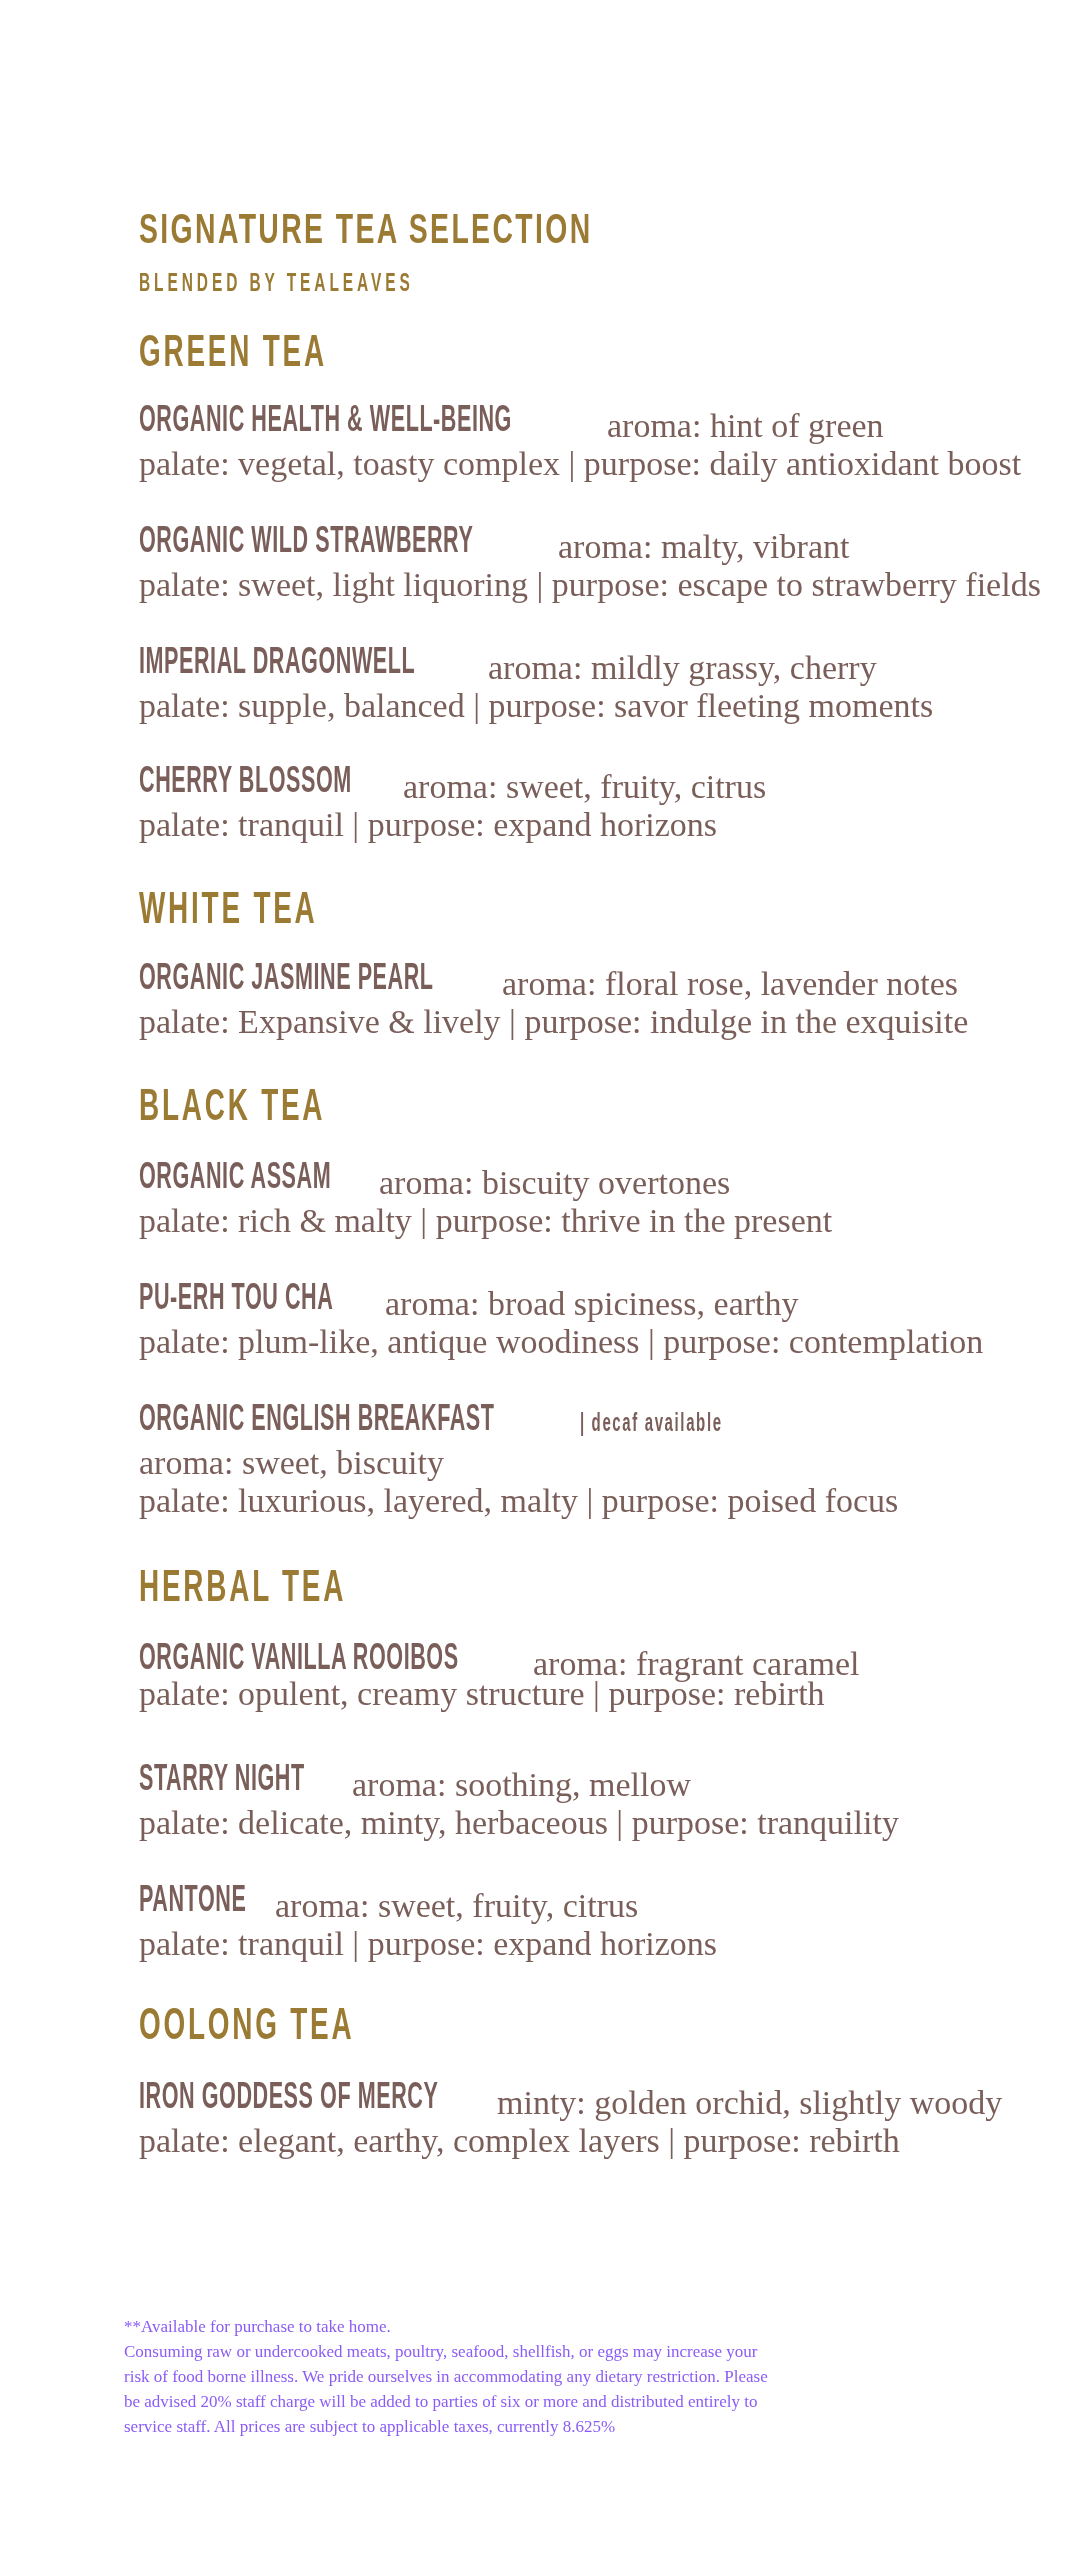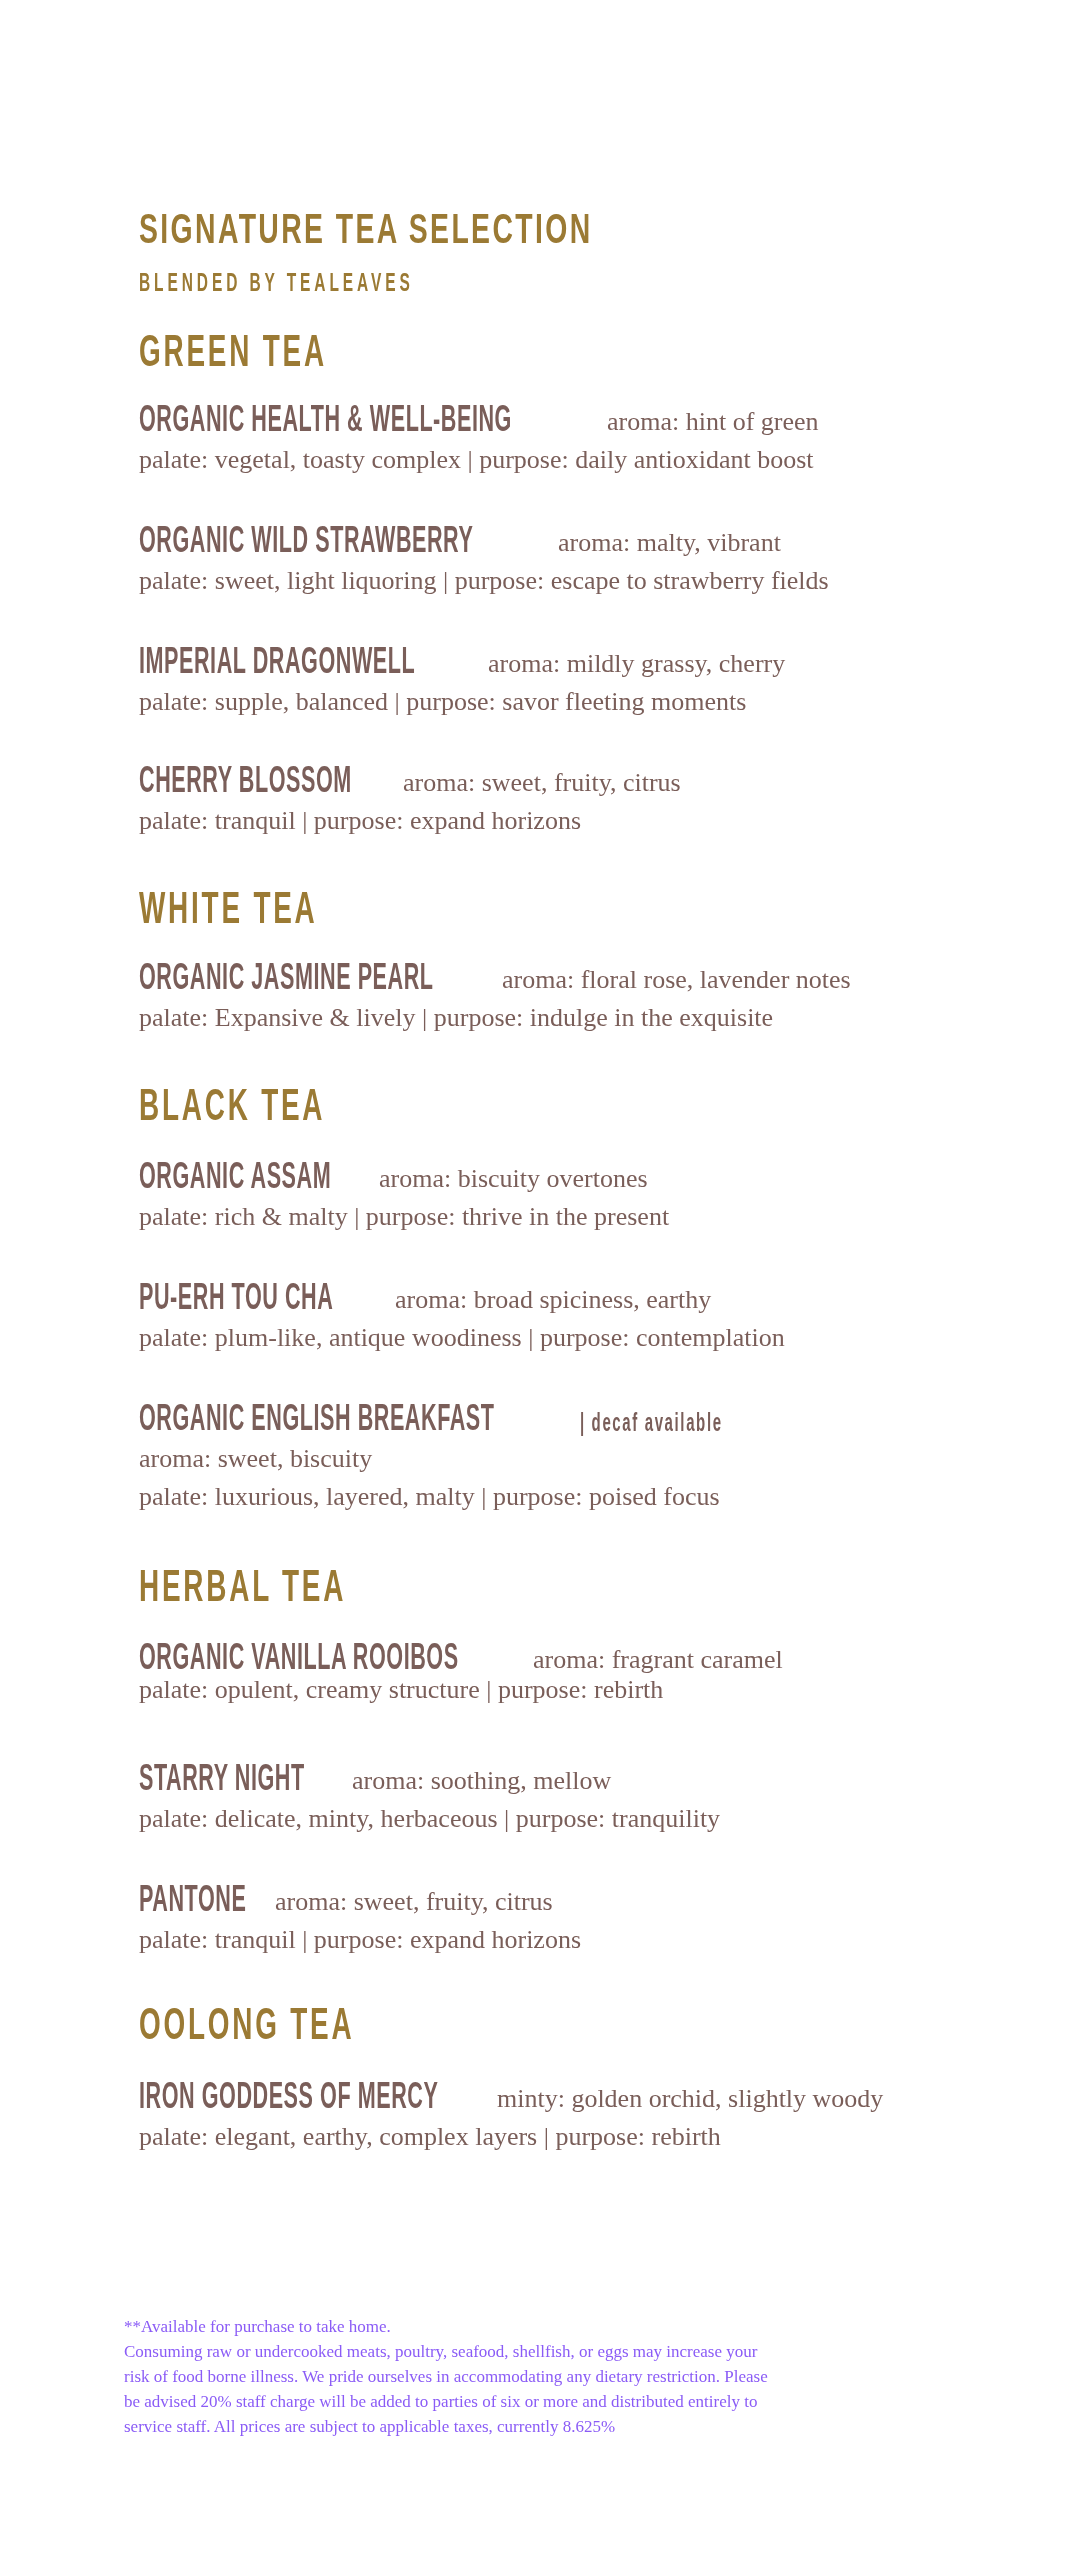--- a/index.html
+++ b/index.html
@@ -35,7 +35,7 @@
     transform: scaleX(0.6); transform-origin: left top; white-space: nowrap;
   }
   .serif {
-    font-family: "Liberation Serif", serif; font-size: 26px; color: #7a5e59;
+    font-family: "Liberation Serif", serif; font-size: 34px; color: #7a5e59;
     white-space: nowrap;
   }
   .aroma { position: absolute; top: 9px; }

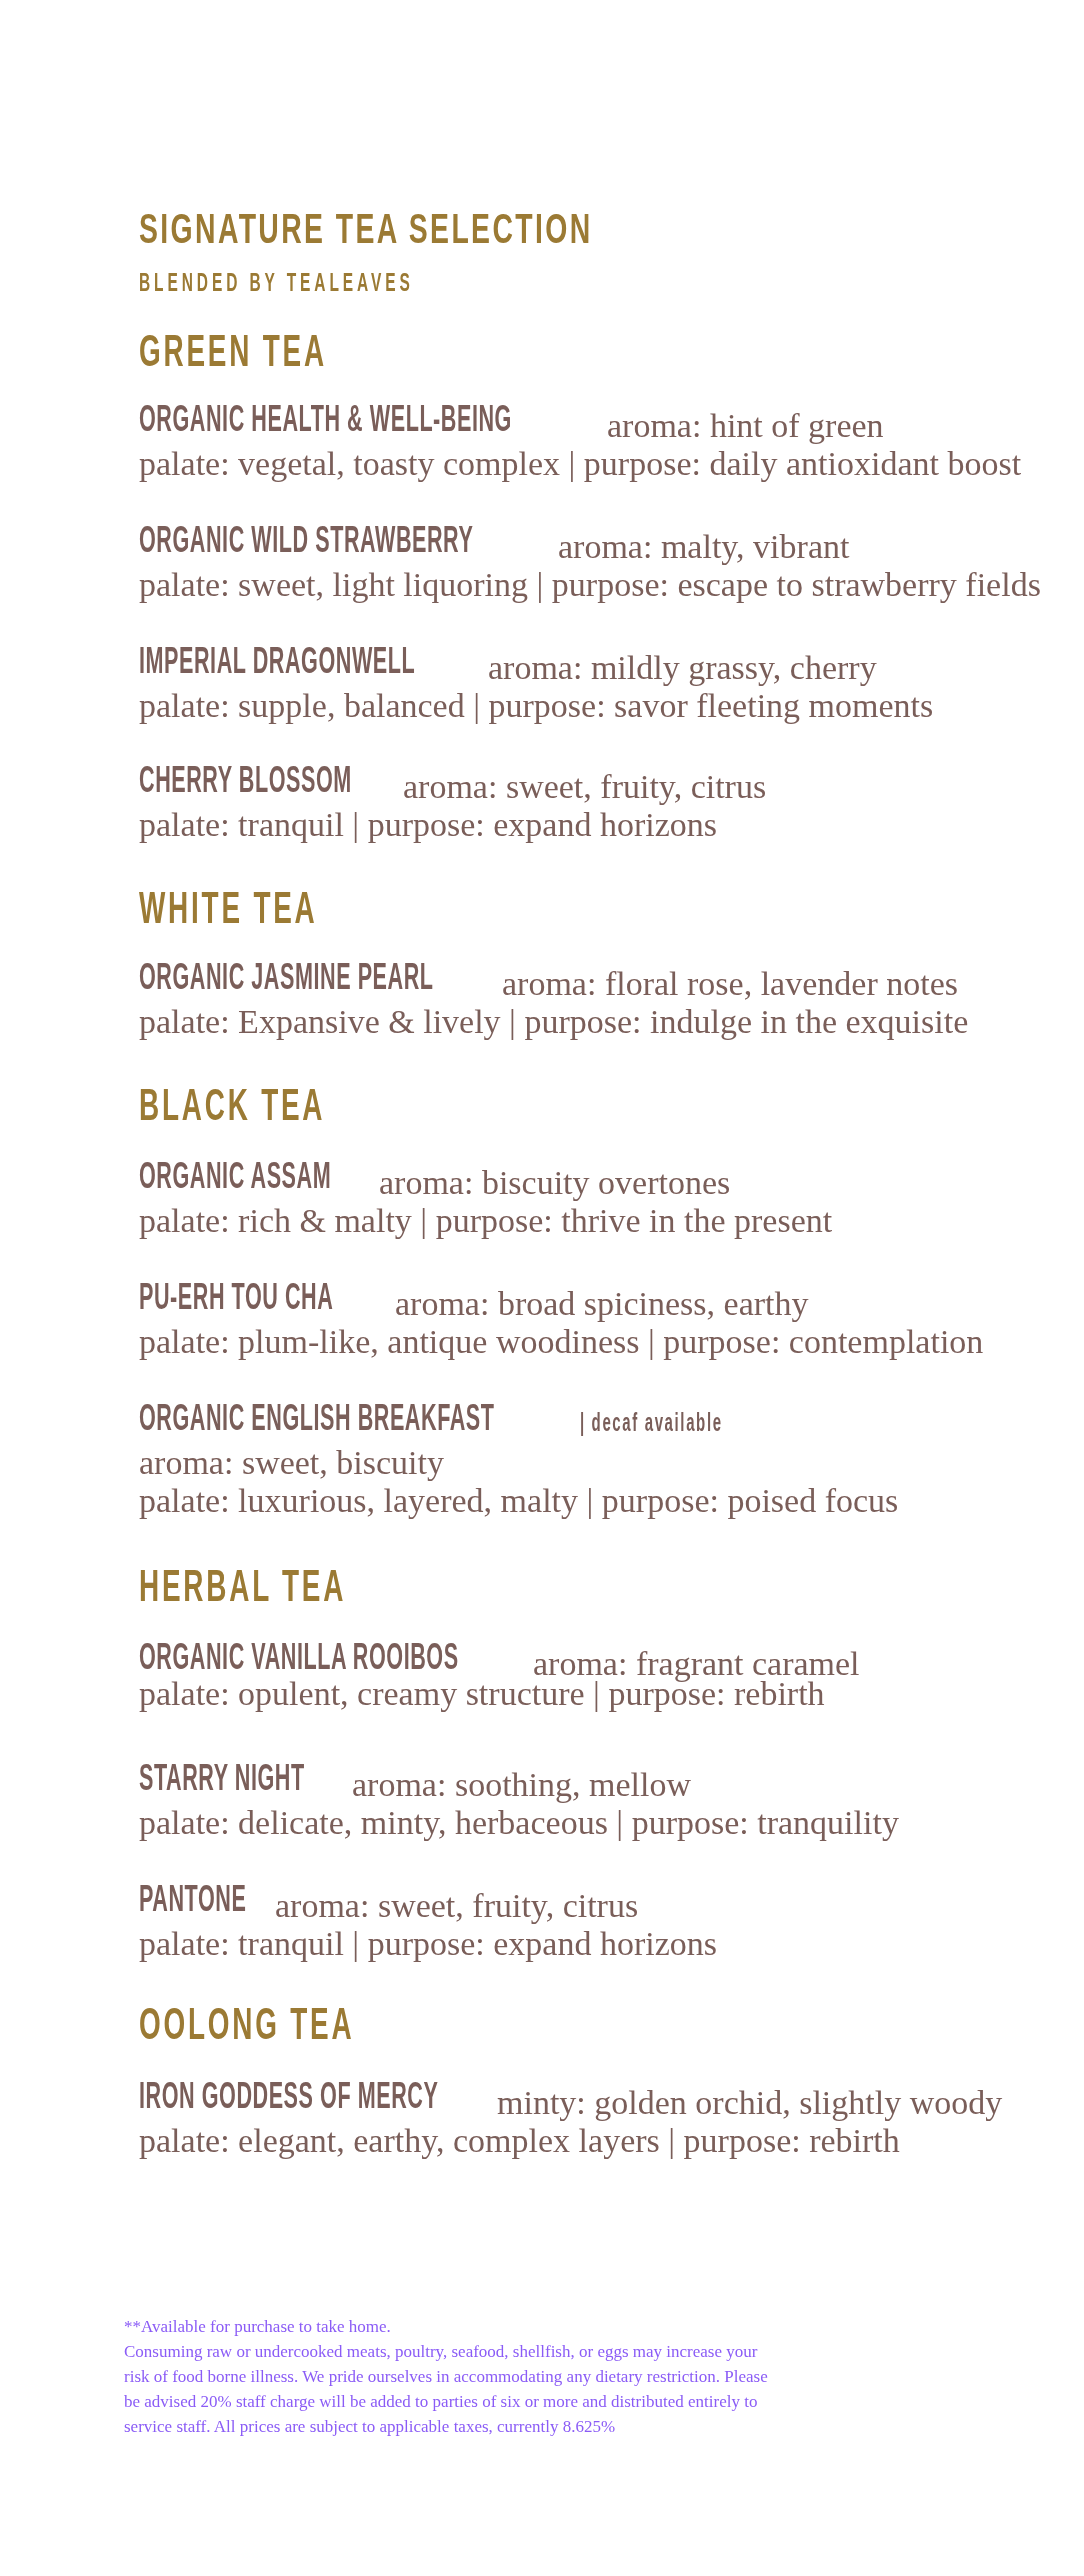--- a/index.html
+++ b/index.html
@@ -105,7 +105,7 @@
 
   <div class="item" style="top:1276px;">
     <div class="item-name">PU-ERH TOU CHA</div>
-    <span class="serif aroma" style="left:256px;">aroma: broad spiciness, earthy</span>
+    <span class="serif aroma" style="left:246px;">aroma: broad spiciness, earthy</span>
     <span class="serif line2" style="top:47px;">palate: plum-like, antique woodiness | purpose: contemplation</span>
   </div>
 

